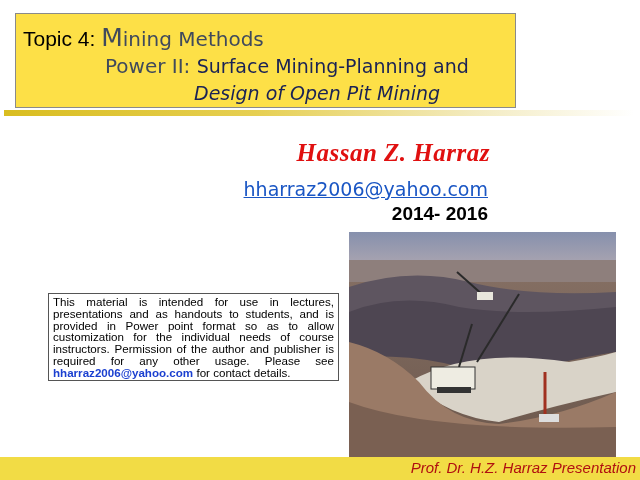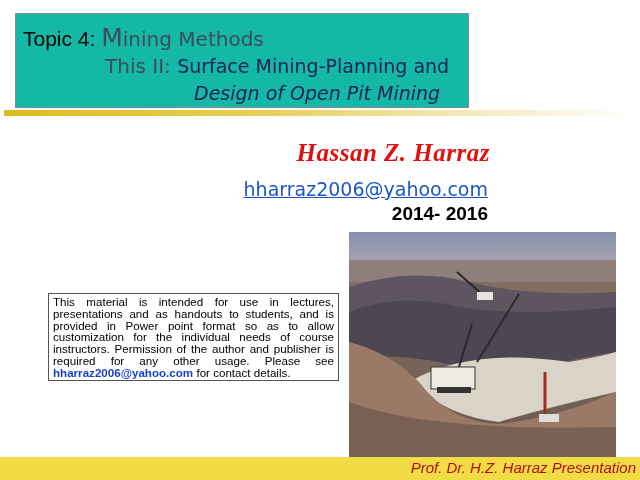--- a/index.html
+++ b/index.html
@@ -4,7 +4,7 @@
   <style>
     html, body { margin:0; padding:0; }
     body { width:640px; height:480px; position:relative; background:#ffffff; overflow:hidden; font-family:"Liberation Sans", sans-serif; }
-    .title-box { position:absolute; left:15px; top:13px; width:454px; height:95px; border:1px solid #8a8a8a; background:#14b8a6; box-sizing:border-box; }
+    .title-box { position:absolute; left:15px; top:13px; width:501px; height:95px; border:1px solid #8a8a8a; background:#fde047; box-sizing:border-box; }
     .t1 { position:absolute; left:7px; top:9px; font-size:21px; color:#000; font-family:"Liberation Sans", sans-serif; white-space:nowrap; }
     .t1 .muted { color:#404a5c; font-family:"DejaVu Sans", sans-serif; font-size:20px; }
     .t1 .bigM { font-size:25px; }

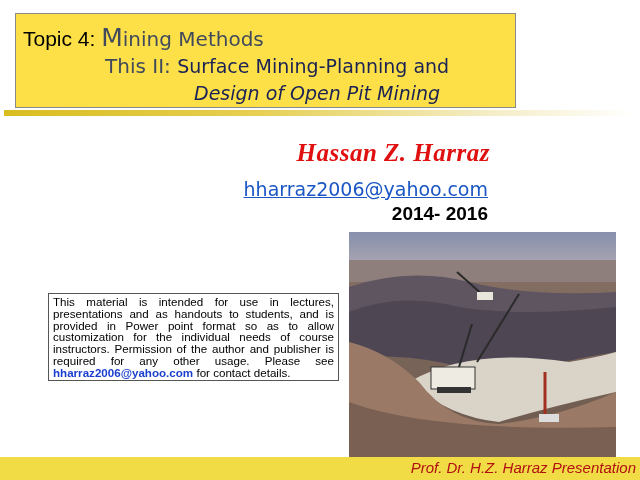--- a/index.html
+++ b/index.html
@@ -26,7 +26,7 @@
 
 <div class="title-box">
   <div class="t1"><span>Topic 4:</span> <span class="muted"><span class="bigM">M</span><span>ining Methods</span></span></div>
-  <div class="t2"><span>This II:</span> <span class="ital">Surface Mining-Planning and</span></div>
+  <div class="t2"><span>Power II:</span> <span class="ital">Surface Mining-Planning and</span></div>
   <div class="t3">Design of Open Pit Mining</div>
 </div>
 

